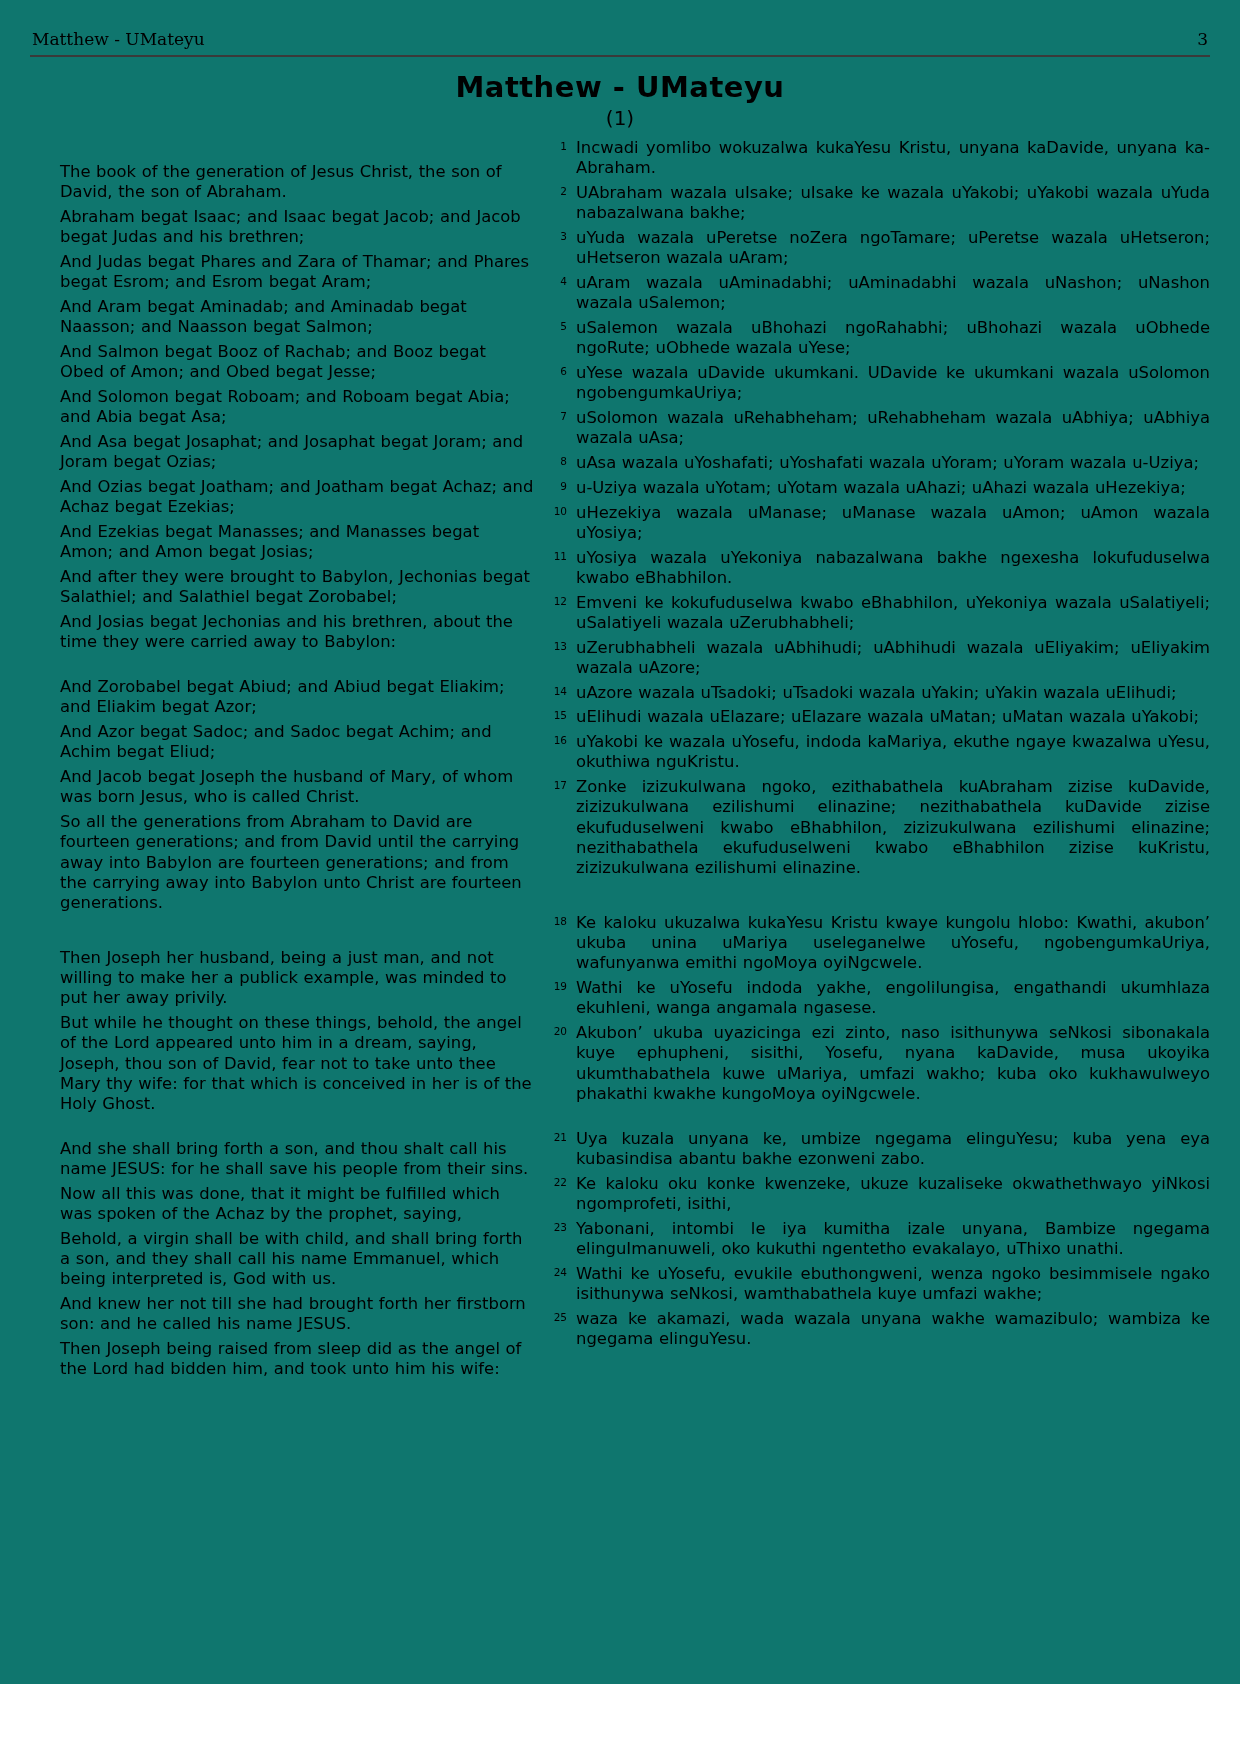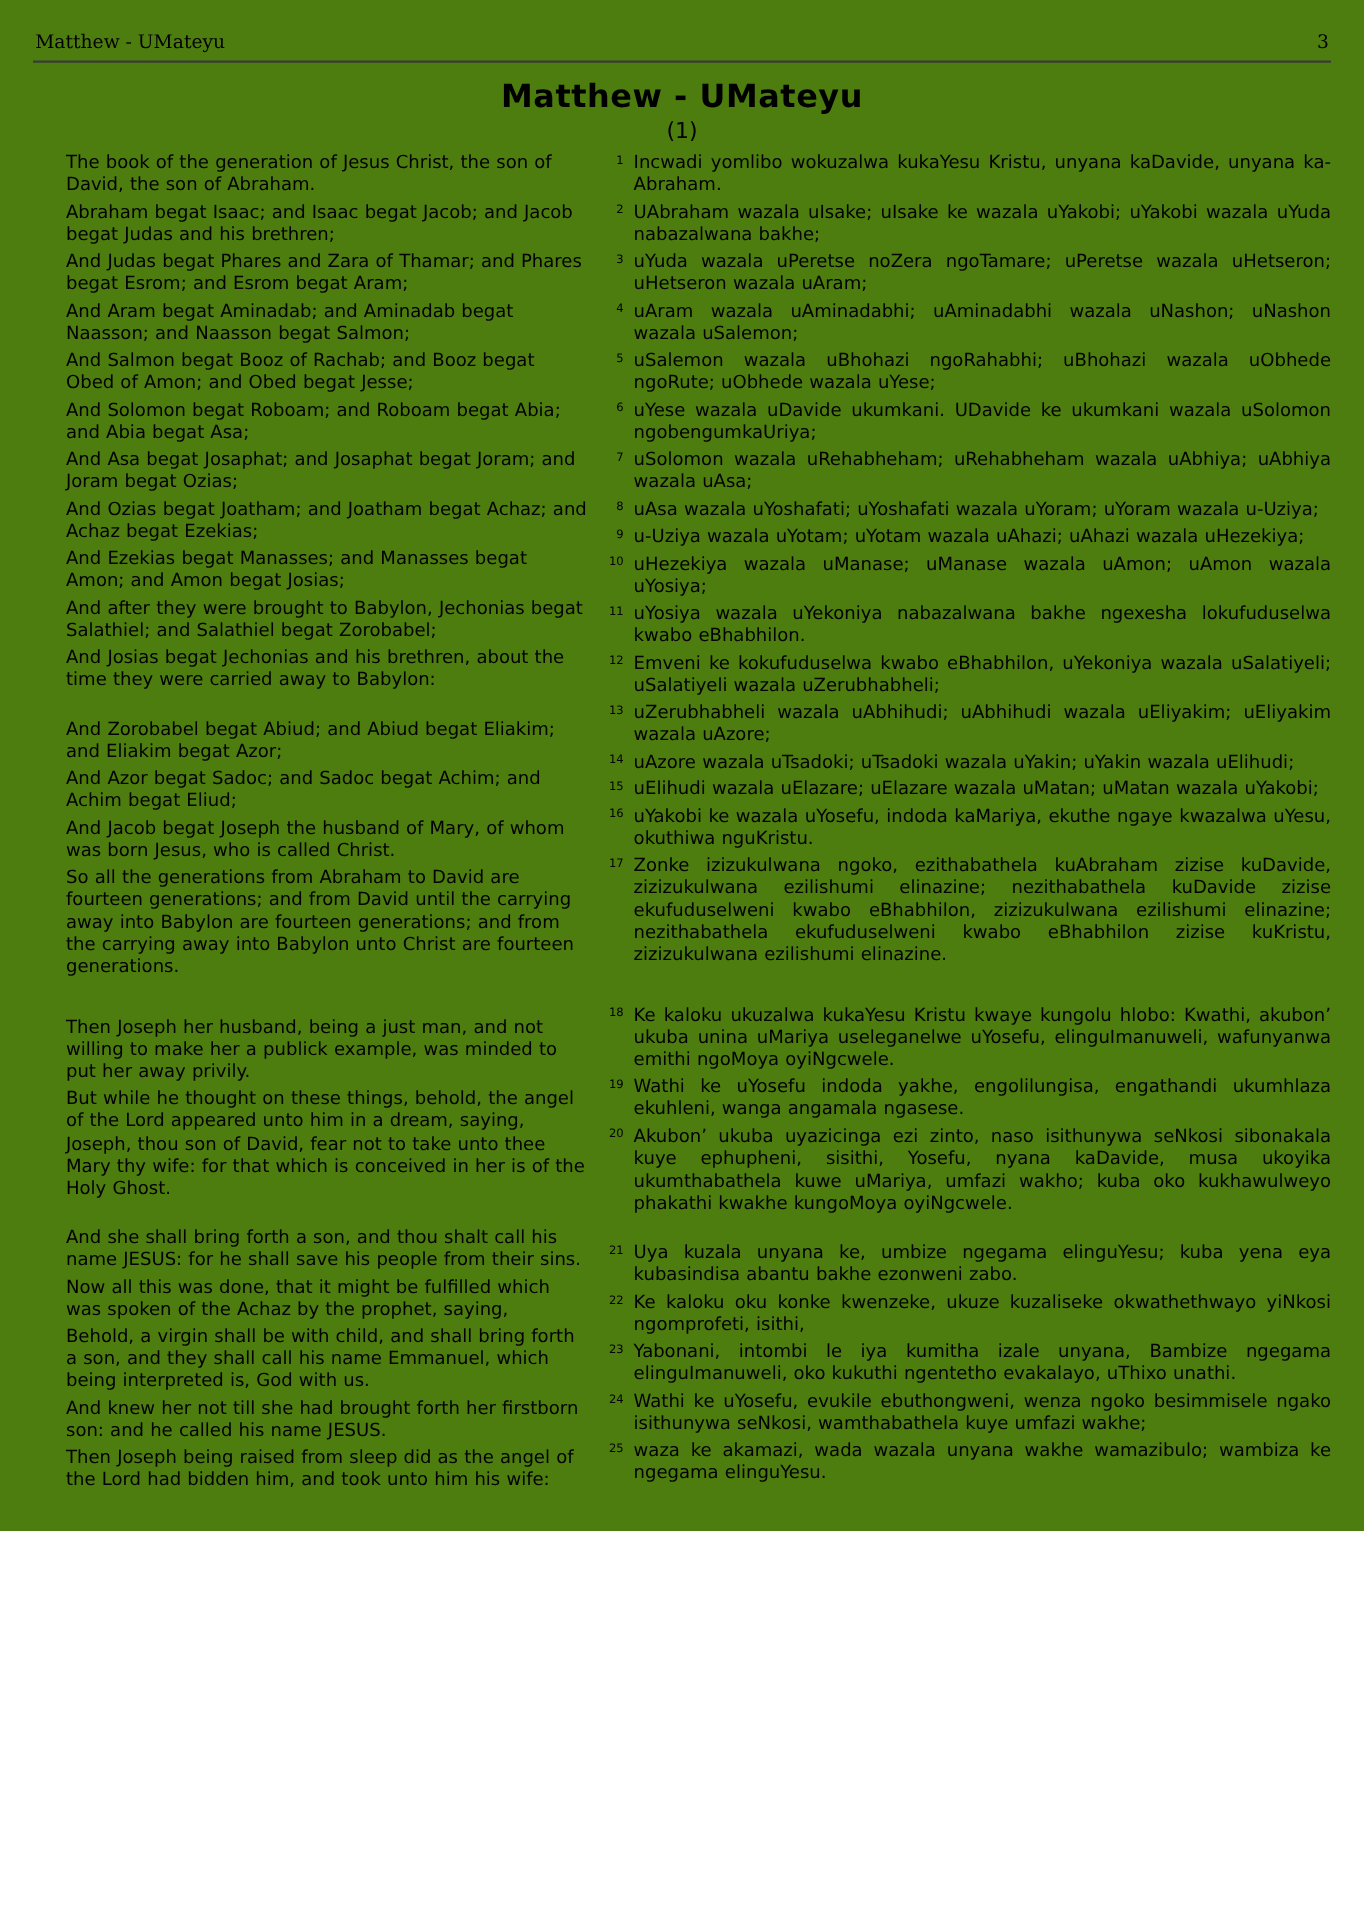--- a/index.html
+++ b/index.html
@@ -15,10 +15,10 @@
   .page {
     position: relative;
     width: 1240px;
-    height: 1392px;
+    height: 1684px;
     box-sizing: border-box;
     padding: 30px 30px 20px 30px;
-    background: #4d7c0f;
+    background: #0f766e;
     overflow: hidden;
   }
 

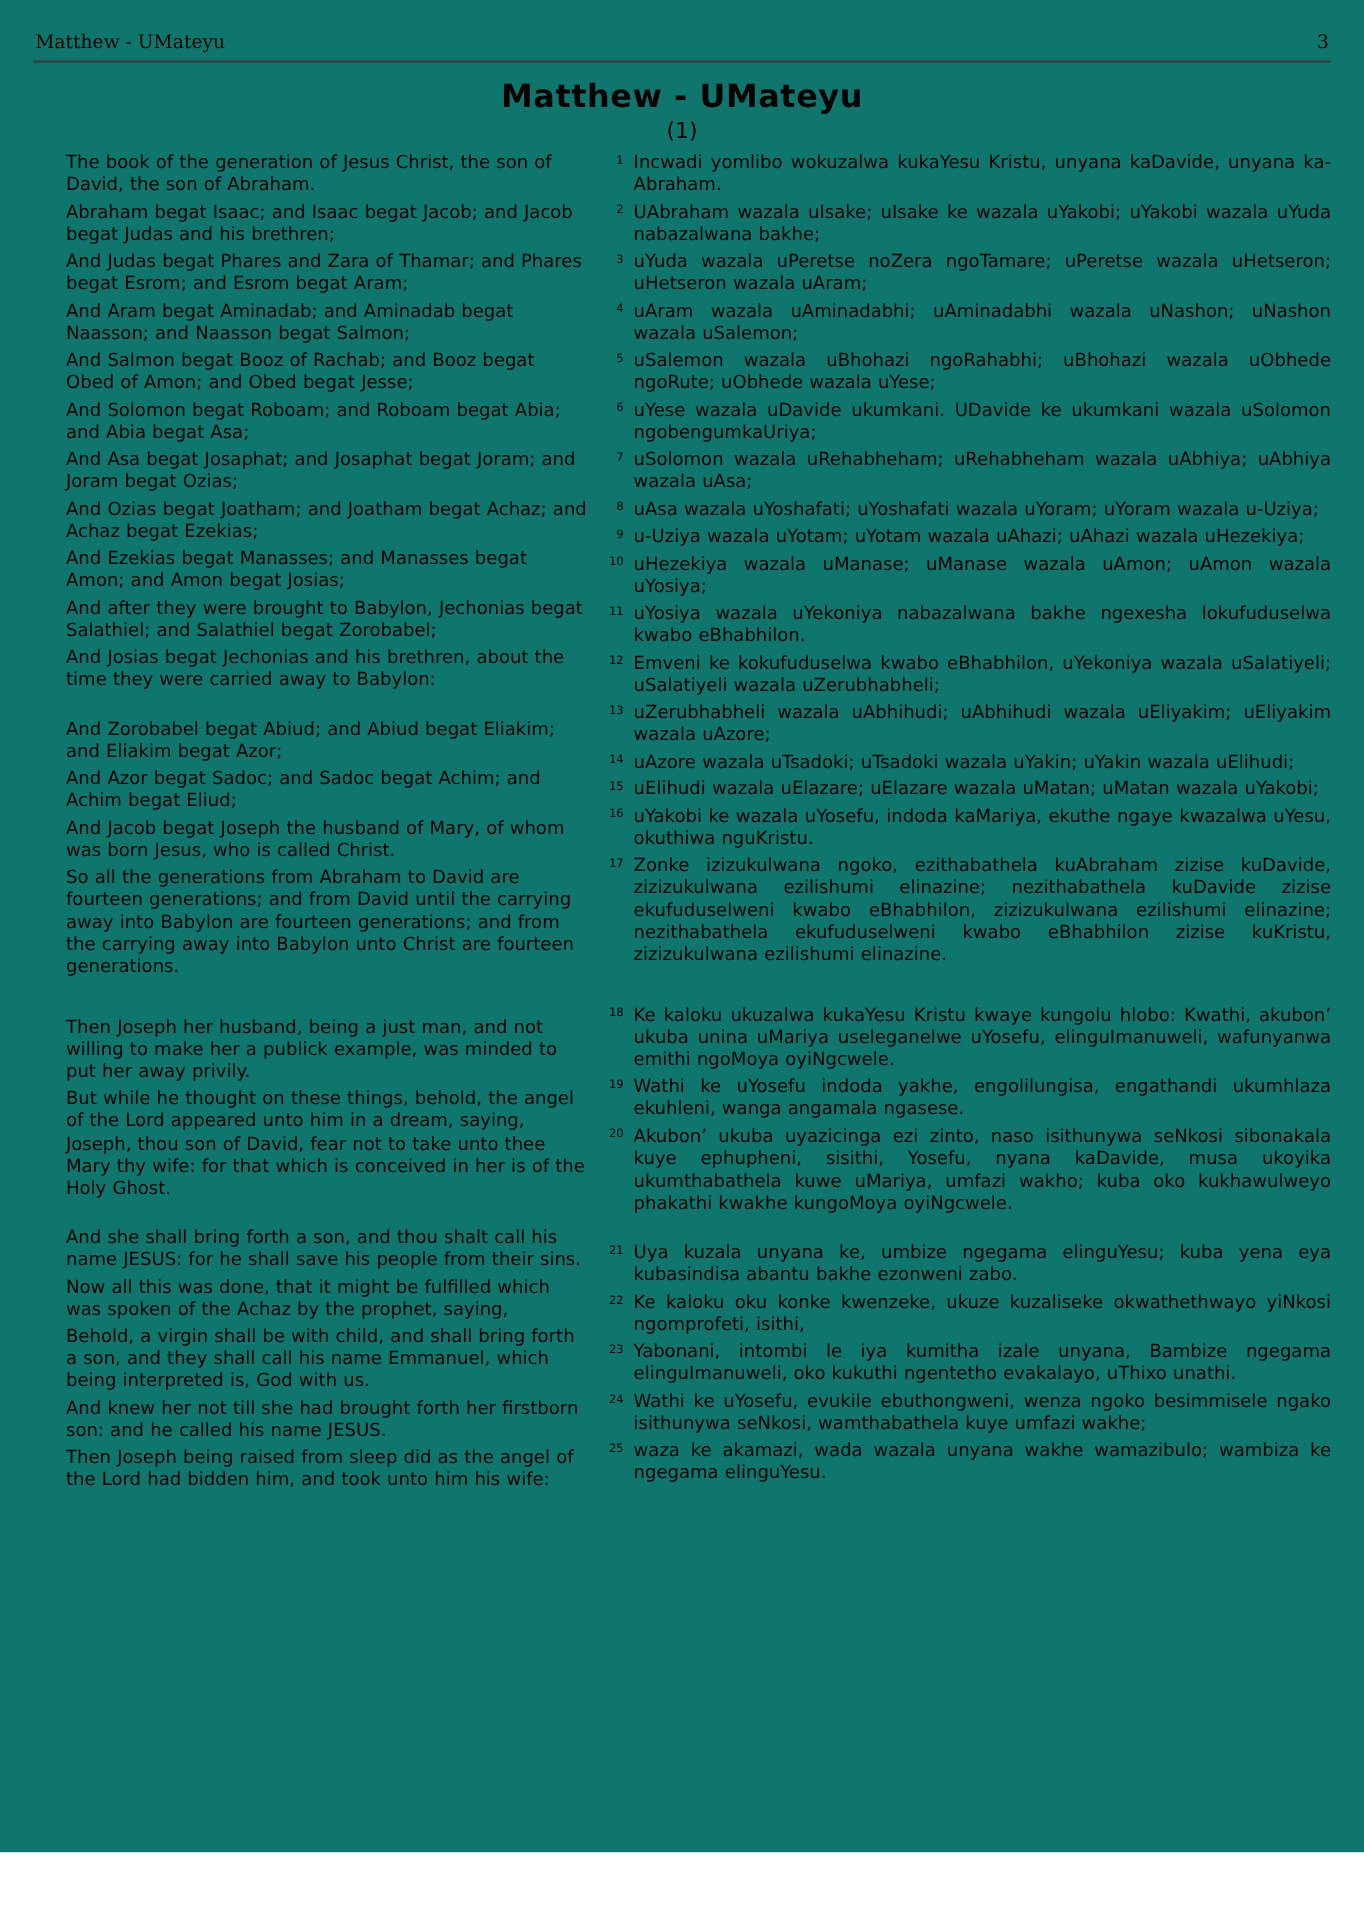--- a/index.html
+++ b/index.html
@@ -67,6 +67,7 @@
   .col-left {
     width: 516px;
     padding-right: 12px;
+    margin-top: 24px;
   }
   .col-right {
     width: 664px;

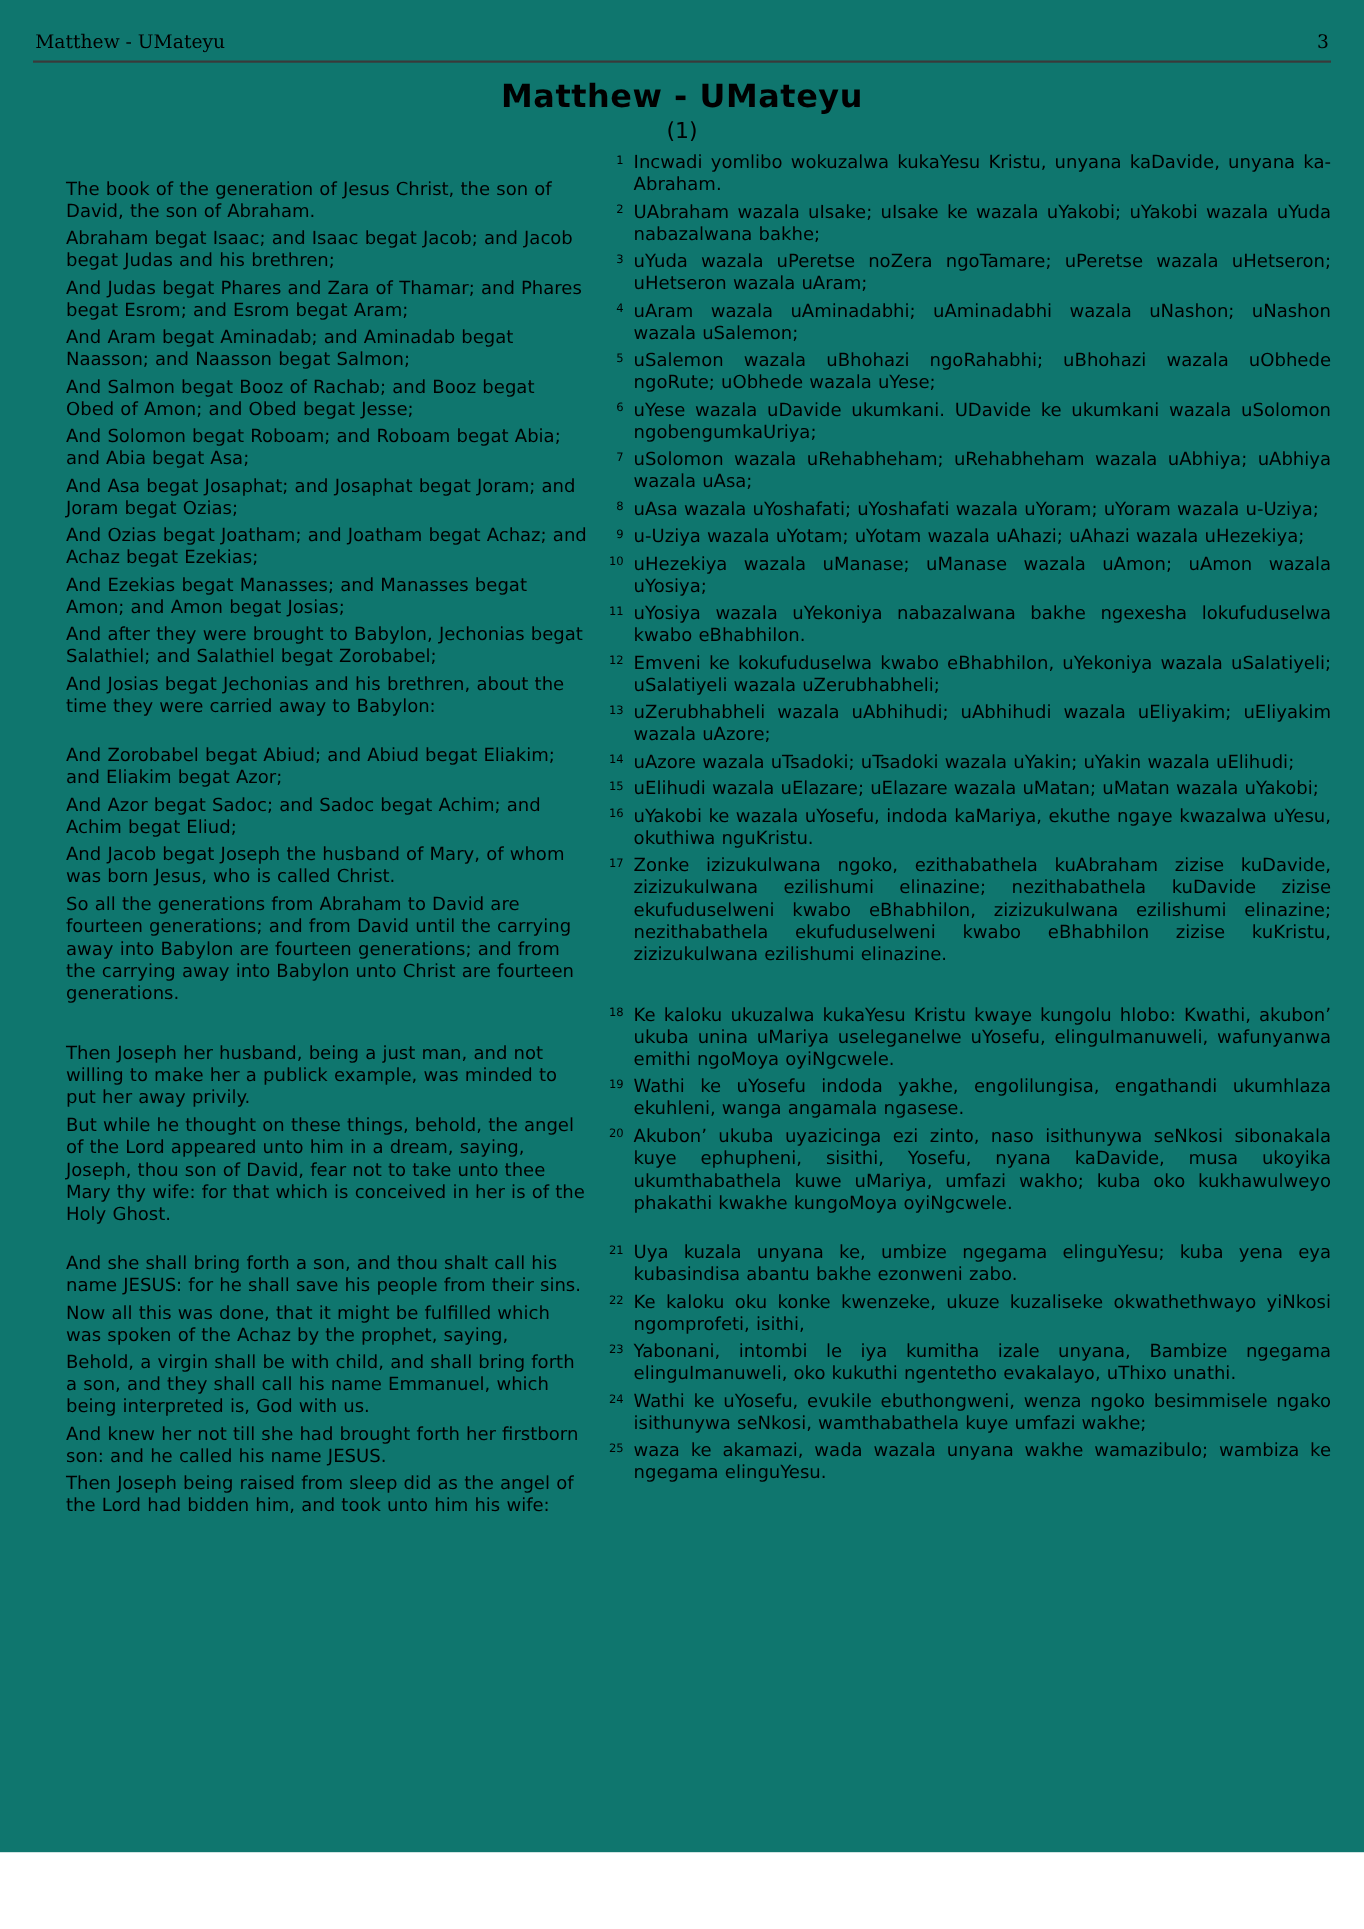--- a/index.html
+++ b/index.html
@@ -294,7 +294,7 @@
         <div class="spacer-lg"></div>
         <div class="verse">
           <span class="vnum">18</span>
-          <span class="vtext">Ke kaloku ukuzalwa kukaYesu Kristu kwaye kungolu hlobo: Kwathi, akubon’ ukuba unina uMariya useleganelwe uYosefu, elinguImanuweli, wafunyanwa emithi ngoMoya oyiNgcwele.</span>
+          <span class="vtext">Ke kaloku ukuzalwa kukaYesu Kristu kwaye kungolu hlobo: Kwathi, akubon’ ukuba unina uMariya useleganelwe uYosefu, ngobengumkaUriya, wafunyanwa emithi ngoMoya oyiNgcwele.</span>
         </div>
         <div class="verse">
           <span class="vnum">19</span>

